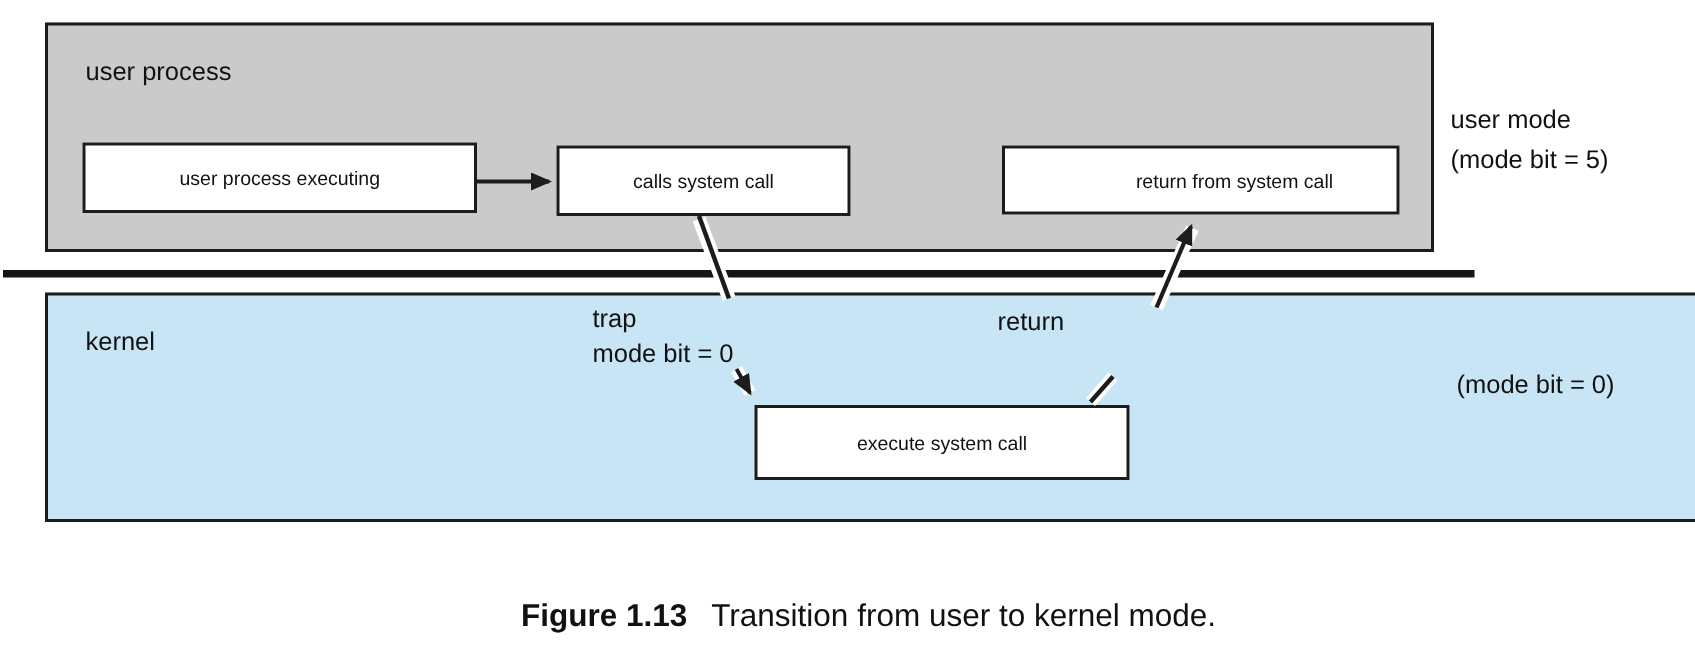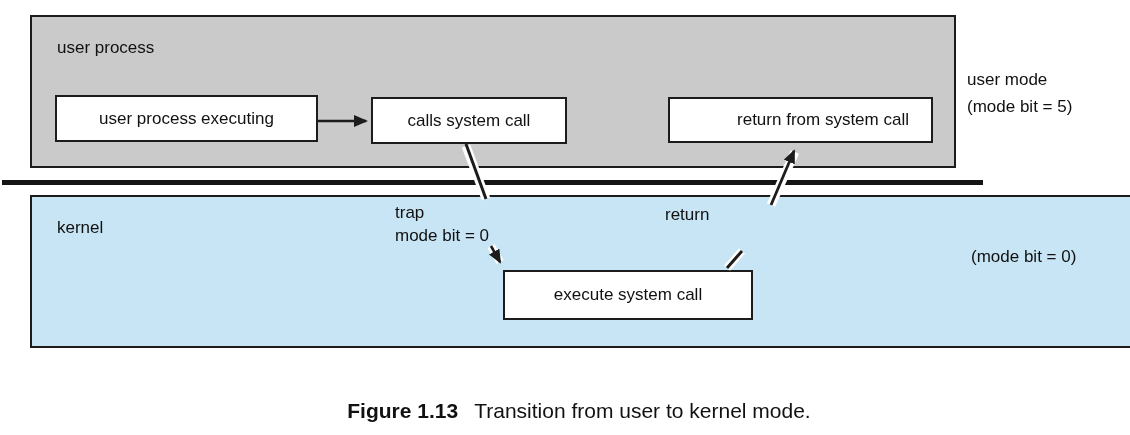--- a/index.html
+++ b/index.html
@@ -44,7 +44,7 @@
     display: flex;
     align-items: center;
     justify-content: center;
-    font-size: 17px;
+    font-size: 13px;
     white-space: nowrap;
     z-index: 2;
   }

